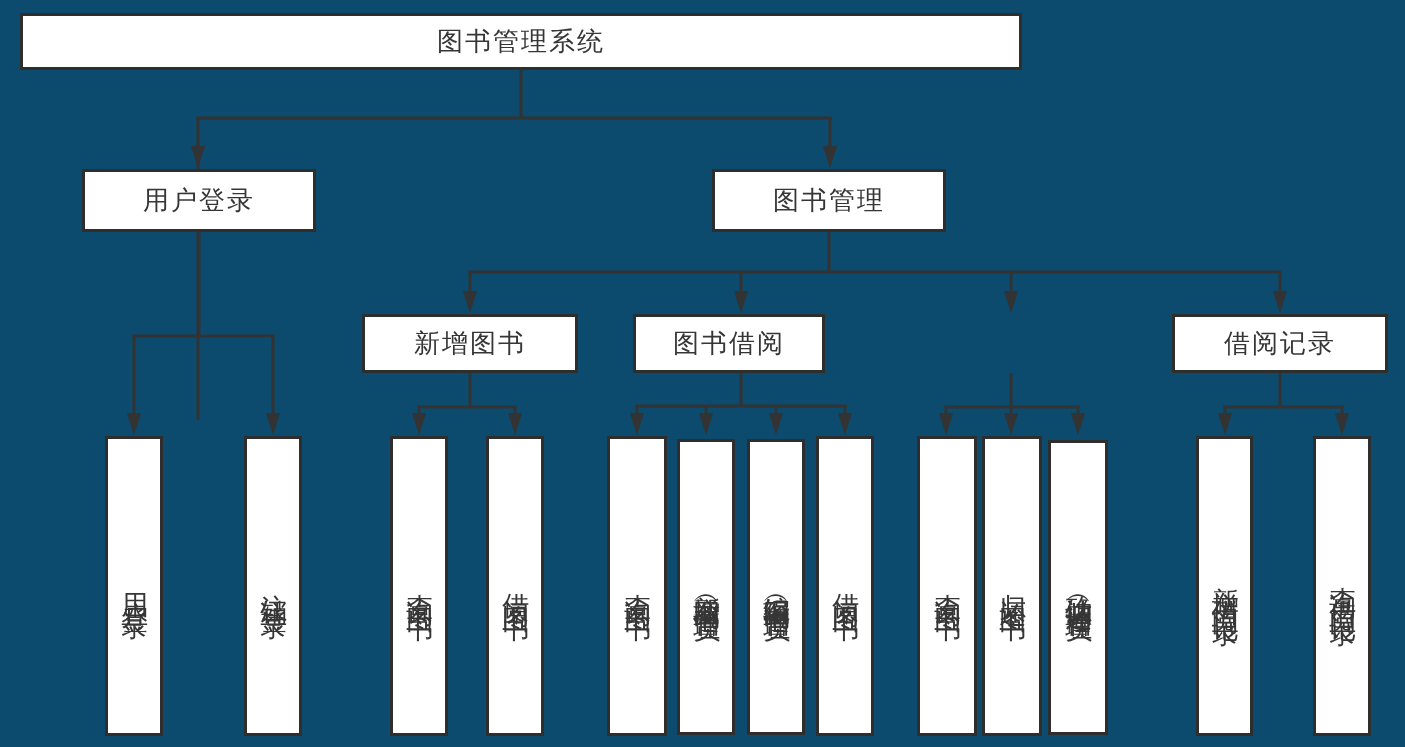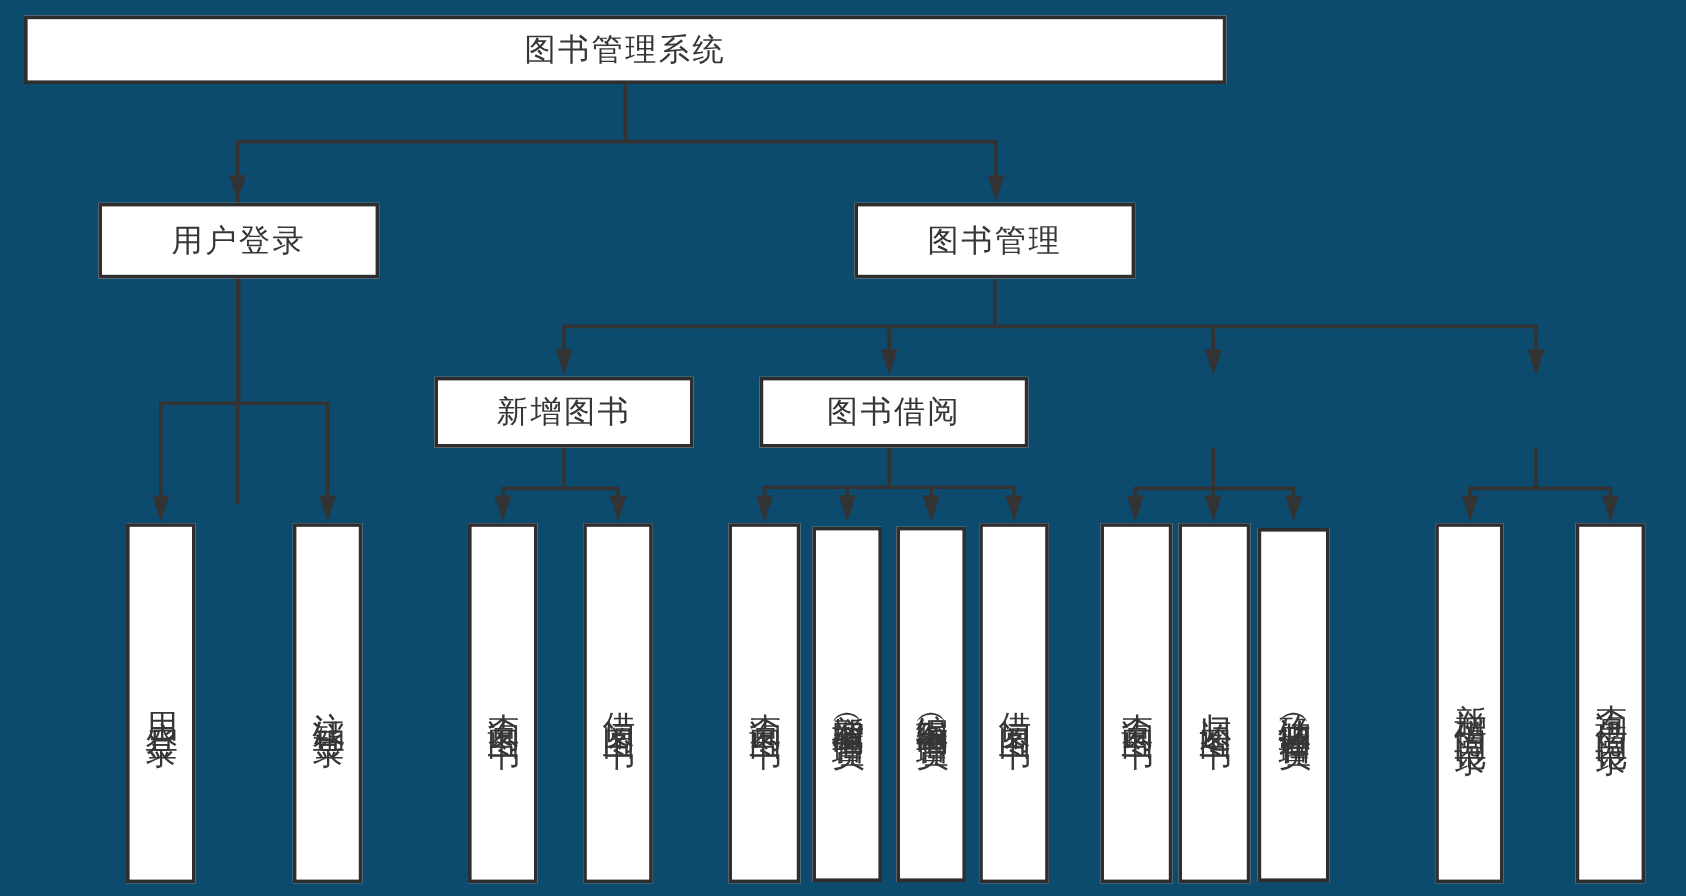--- a/index.html
+++ b/index.html
@@ -146,7 +146,7 @@
   <div class="box hbox" style="left:362px;top:314px;width:216px;height:59px">
     <span>新增图书</span>
   </div>
-  <div class="box hbox" style="left:633px;top:314px;width:224px;height:59px">
+  <div class="box hbox" style="left:633px;top:314px;width:192px;height:59px">
     <span>图书借阅</span>
   </div>
 

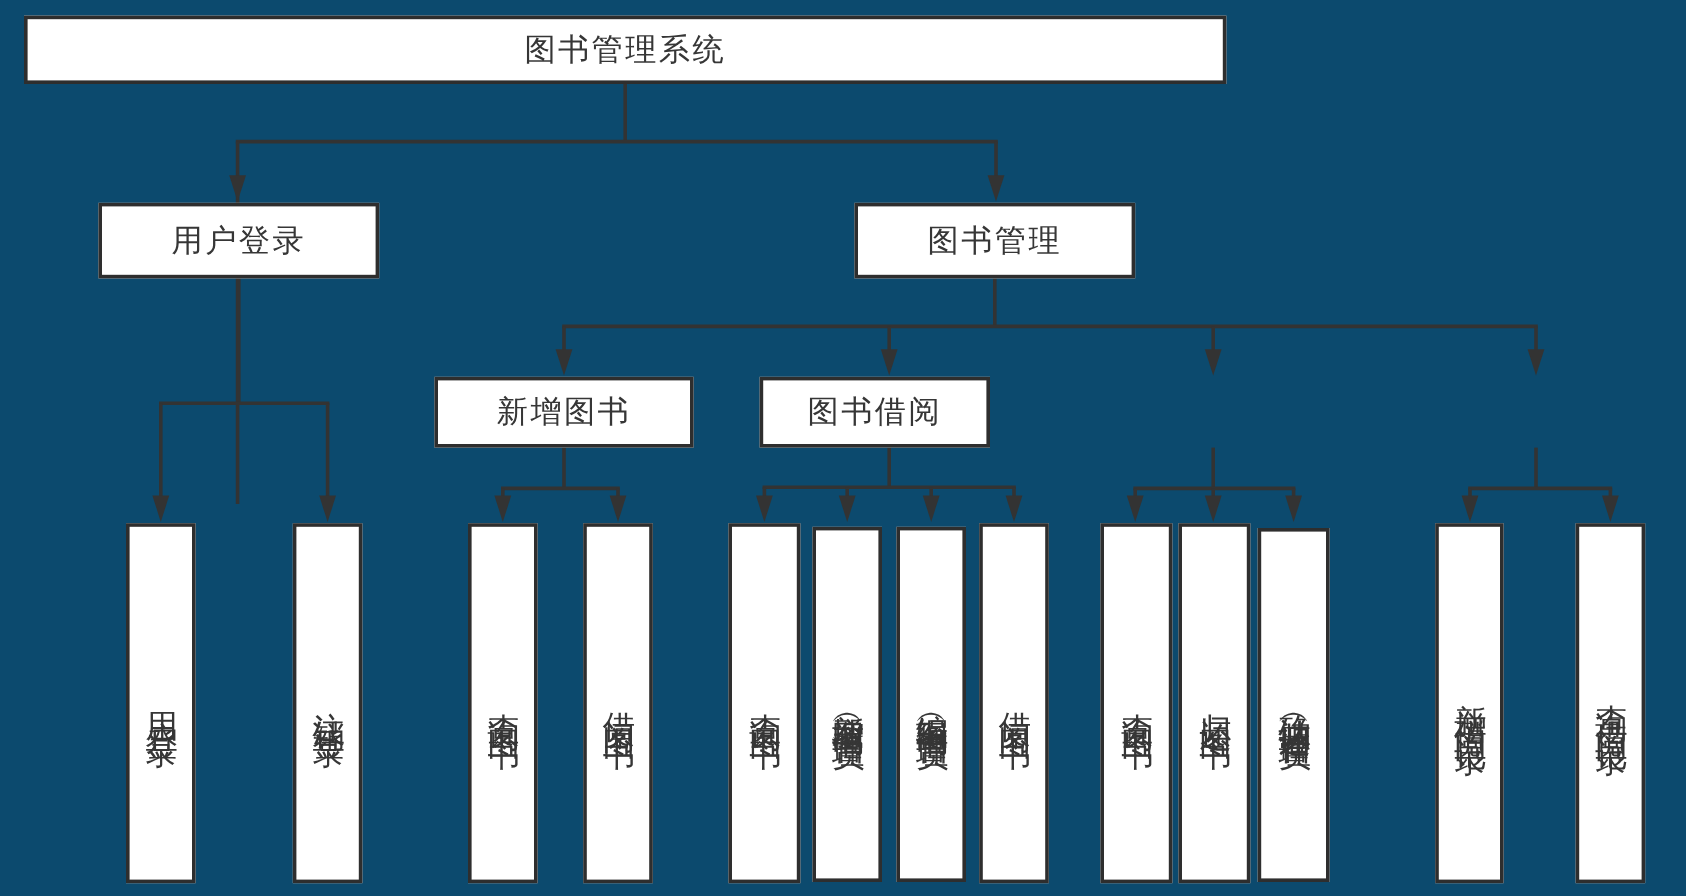--- a/index.html
+++ b/index.html
@@ -149,6 +149,9 @@
   <div class="box hbox" style="left:633px;top:314px;width:192px;height:59px">
     <span>图书借阅</span>
   </div>
+  <div class="box hbox" style="left:1172px;top:314px;width:216px;height:59px">
+    <span>借阅记录</span>
+  </div>
 
   <div class="box vbox" style="left:105px;top:436px;width:58px;height:300px">
     <span>用户登录</span>

